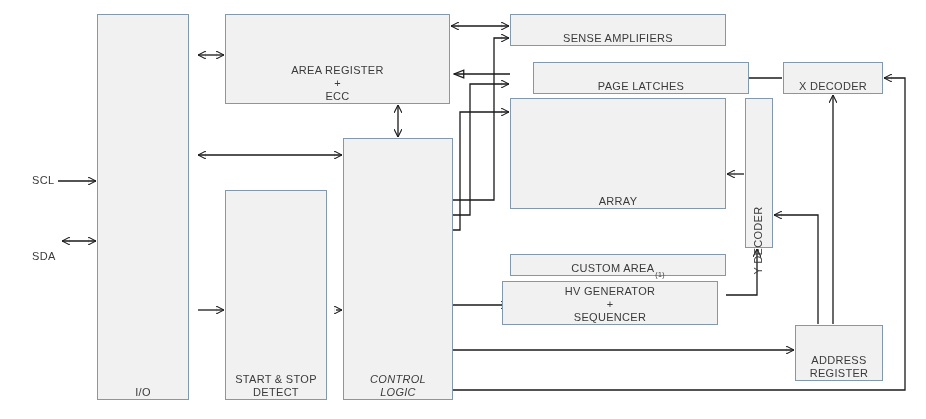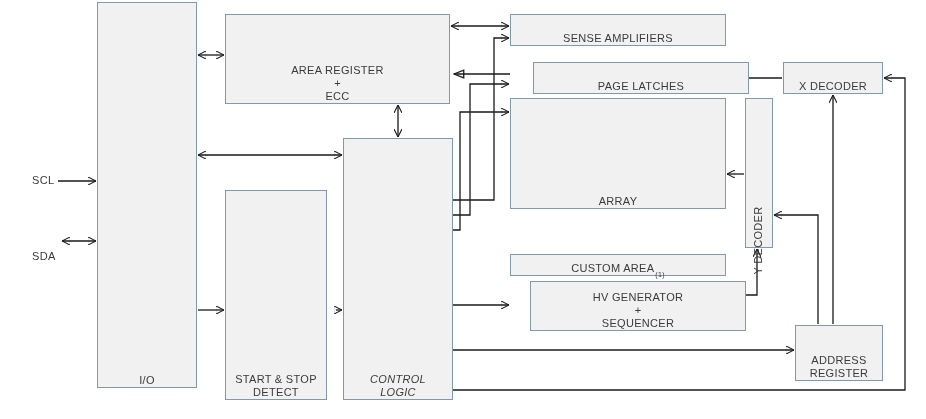--- a/index.html
+++ b/index.html
@@ -125,7 +125,7 @@
       <sup>(1)</sup>
   </div>
 
-  <div class="block" style="left:530px; top:281px; width:216px; height:50px;">
+  <div class="block" style="left:502px; top:281px; width:216px; height:44px;">
     <span class="block-label">HV GENERATOR
 +
 SEQUENCER</span>

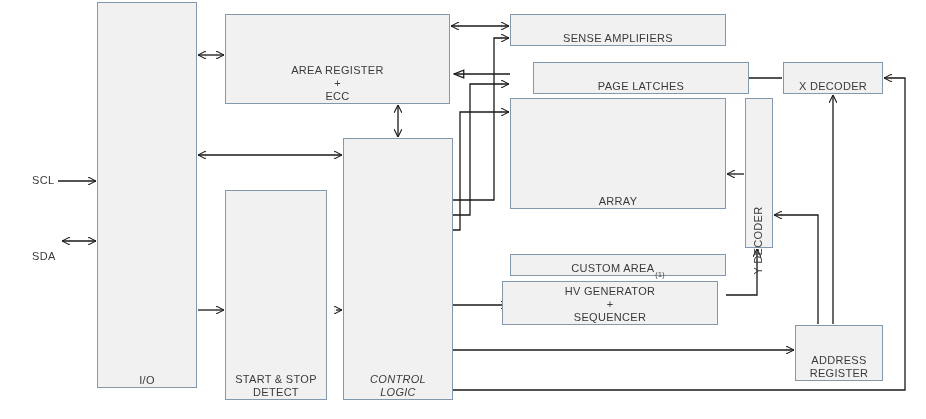--- a/index.html
+++ b/index.html
@@ -88,7 +88,7 @@
   <span class="signal" style="left:32px; top:174px;">SCL</span>
   <span class="signal" style="left:32px; top:234px;margin-top:16px;">SDA</span>
 
-  <div class="block" style="left:97px; top:2px; width:100px; height:386px;">
+  <div class="block" style="left:97px; top:14px; width:92px; height:386px;">
     <span class="block-label">I/O</span>
   </div>
 

